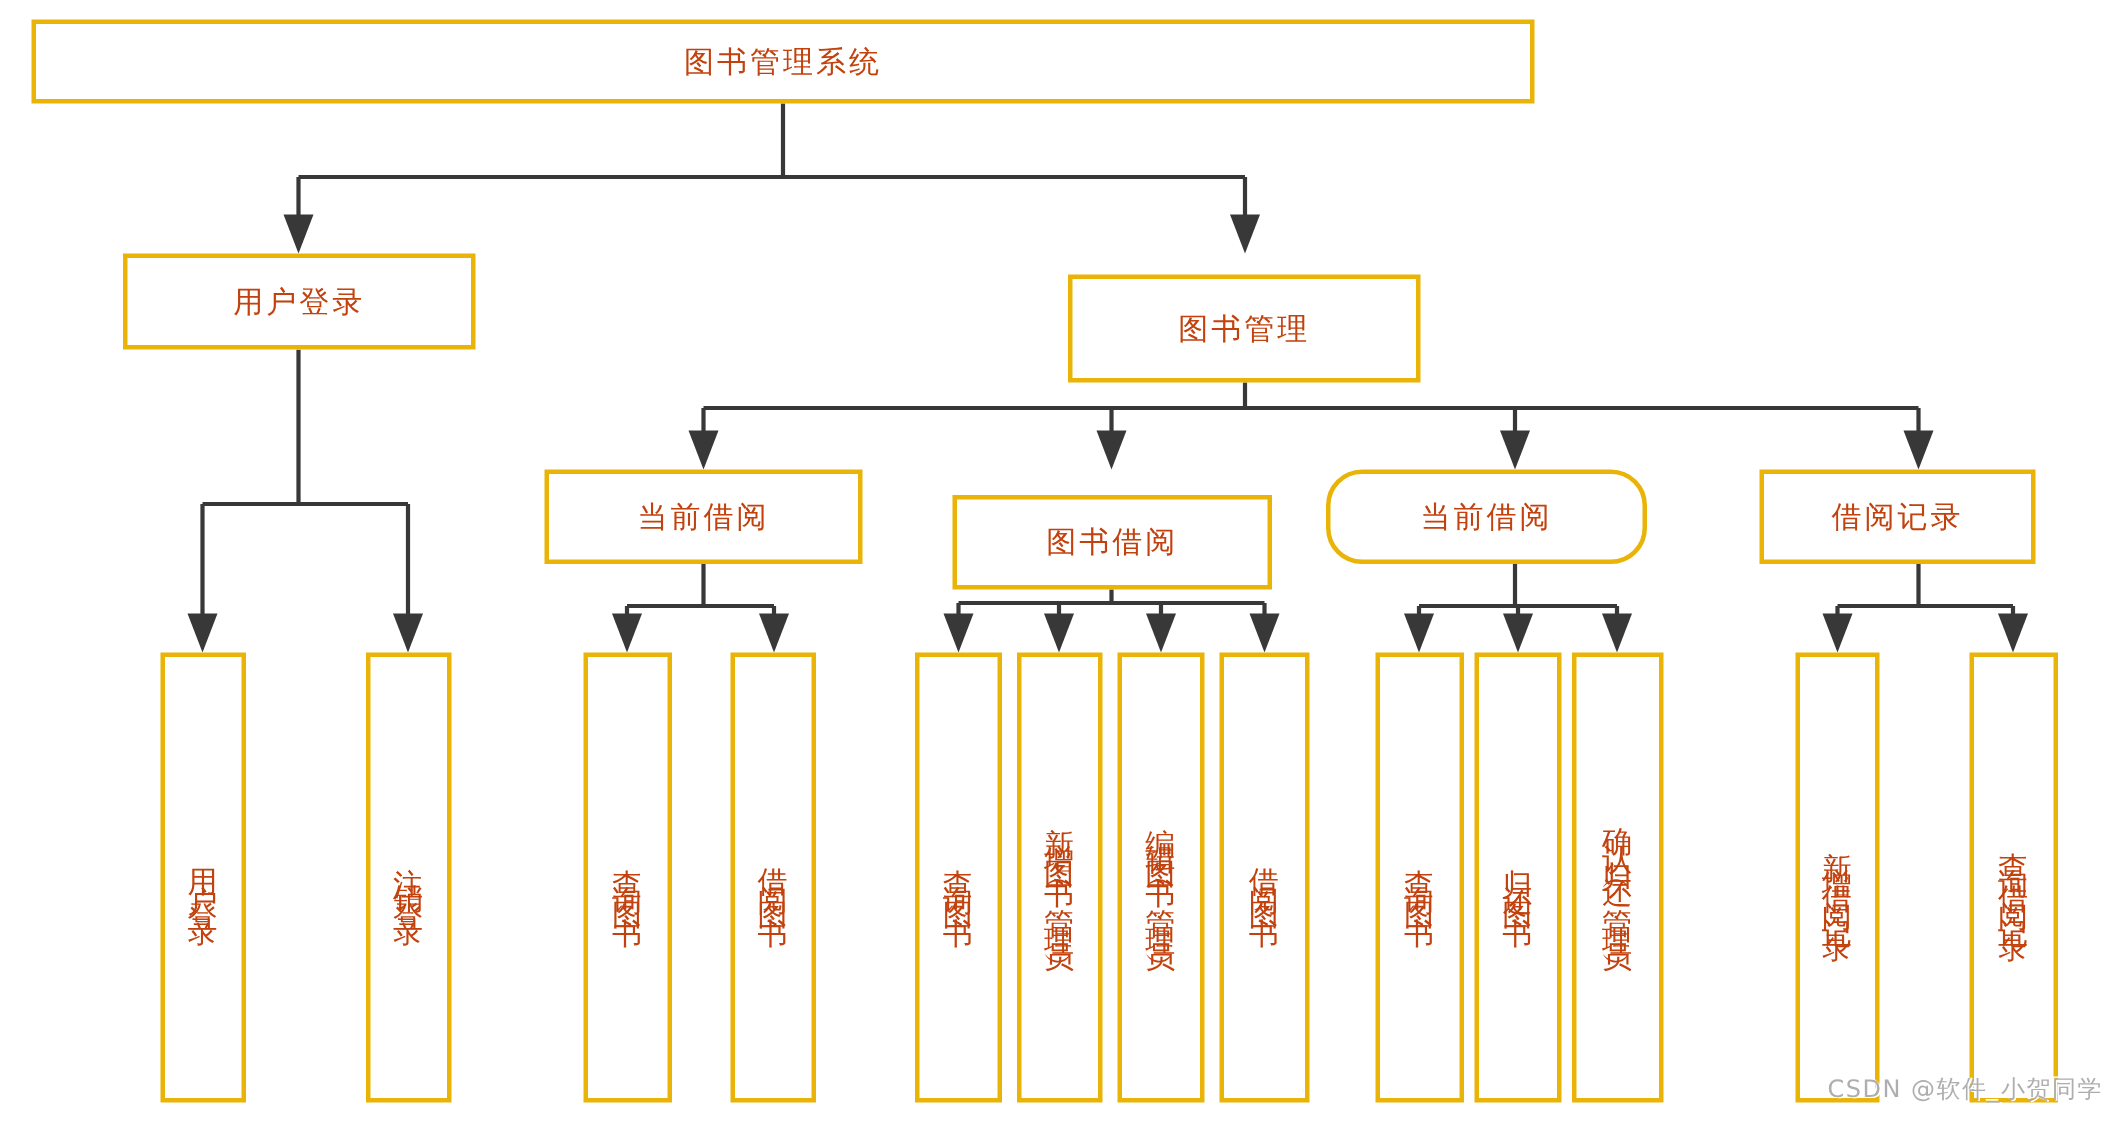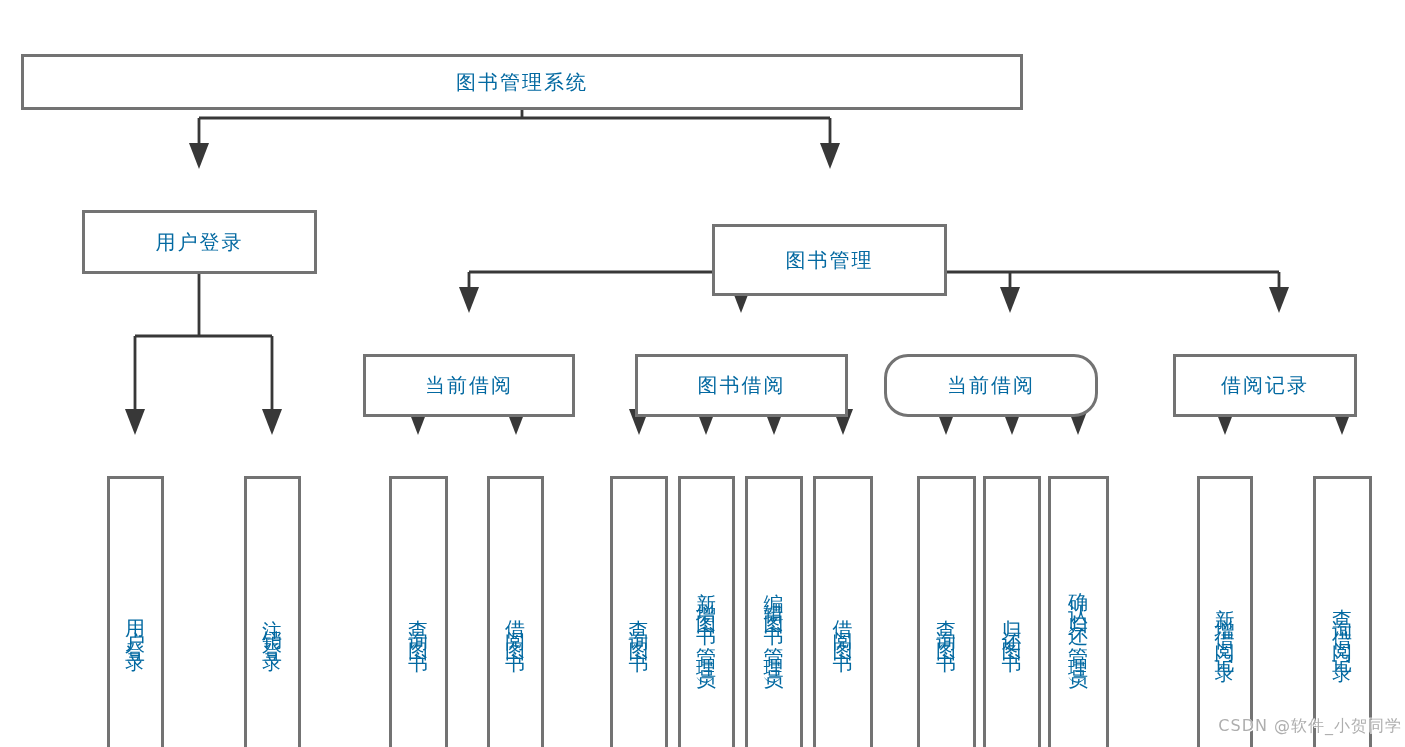--- a/index.html
+++ b/index.html
@@ -26,13 +26,12 @@
     position: absolute;
     box-sizing: border-box;
     background: #ffffff;
-    border: 3px solid #737373;
-    color: #0369a1;
+    border: 3px solid #eab308;
+    color: #c2410c;
     display: flex;
     align-items: center;
     justify-content: center;
     text-align: center;
-    margin-top: 41px;
   }
   .box.h {
     font-size: 20px;

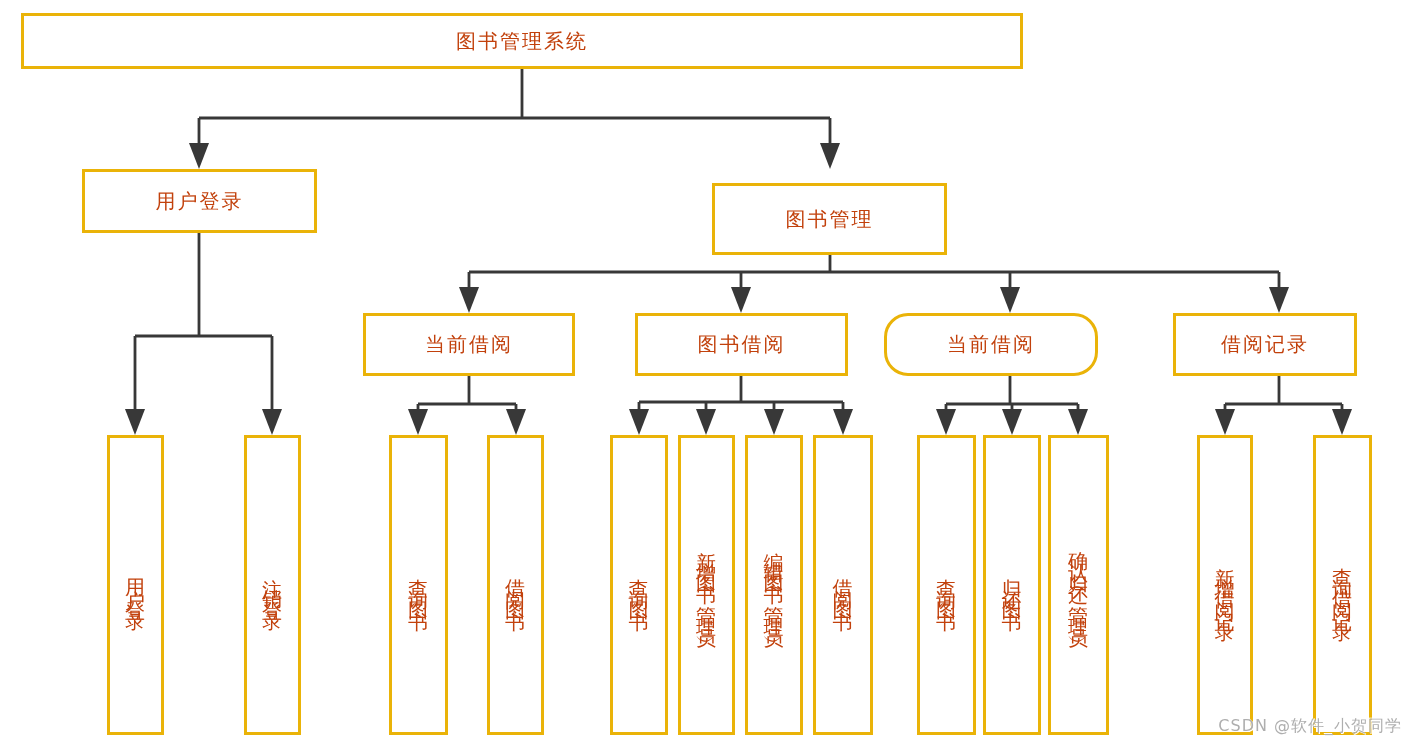--- a/index.html
+++ b/index.html
@@ -126,7 +126,7 @@
   <div class="box h" style="left:712px; top:183px; width:235px; height:72px;">图书管理</div>
 
   <div class="box h" style="left:363px; top:313px; width:212px; height:63px;">当前借阅</div>
-  <div class="box h" style="left:635px; top:313px; width:213px; height:63px;">图书借阅</div>
+  <div class="box h" style="left:635px; top:330px; width:213px; height:63px;">图书借阅</div>
   <div class="box h" style="left:884px; top:313px; width:214px; height:63px;border-radius:24px;">当前借阅</div>
   <div class="box h" style="left:1173px; top:313px; width:184px; height:63px;">借阅记录</div>
 

